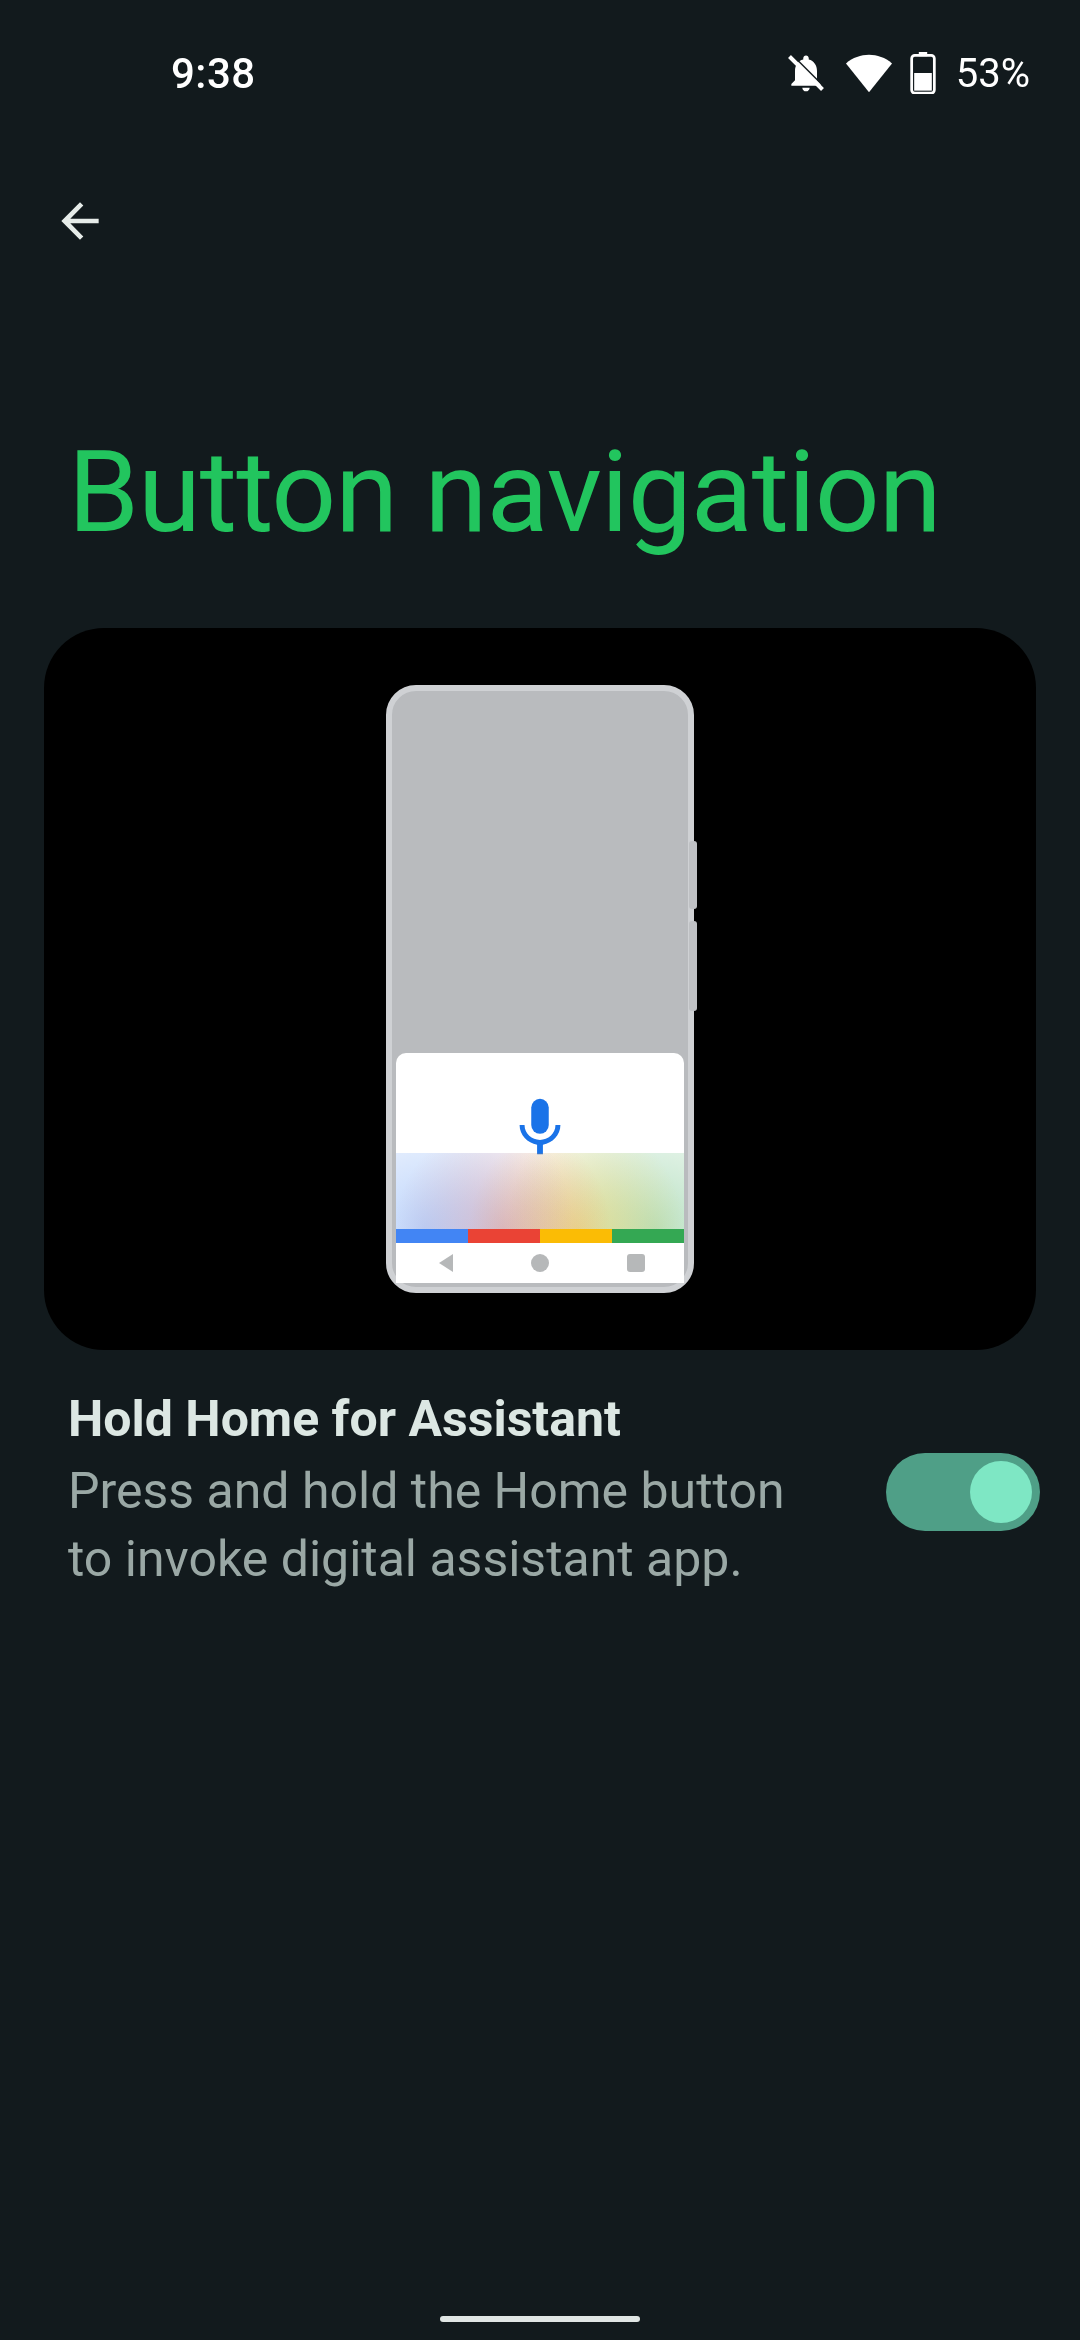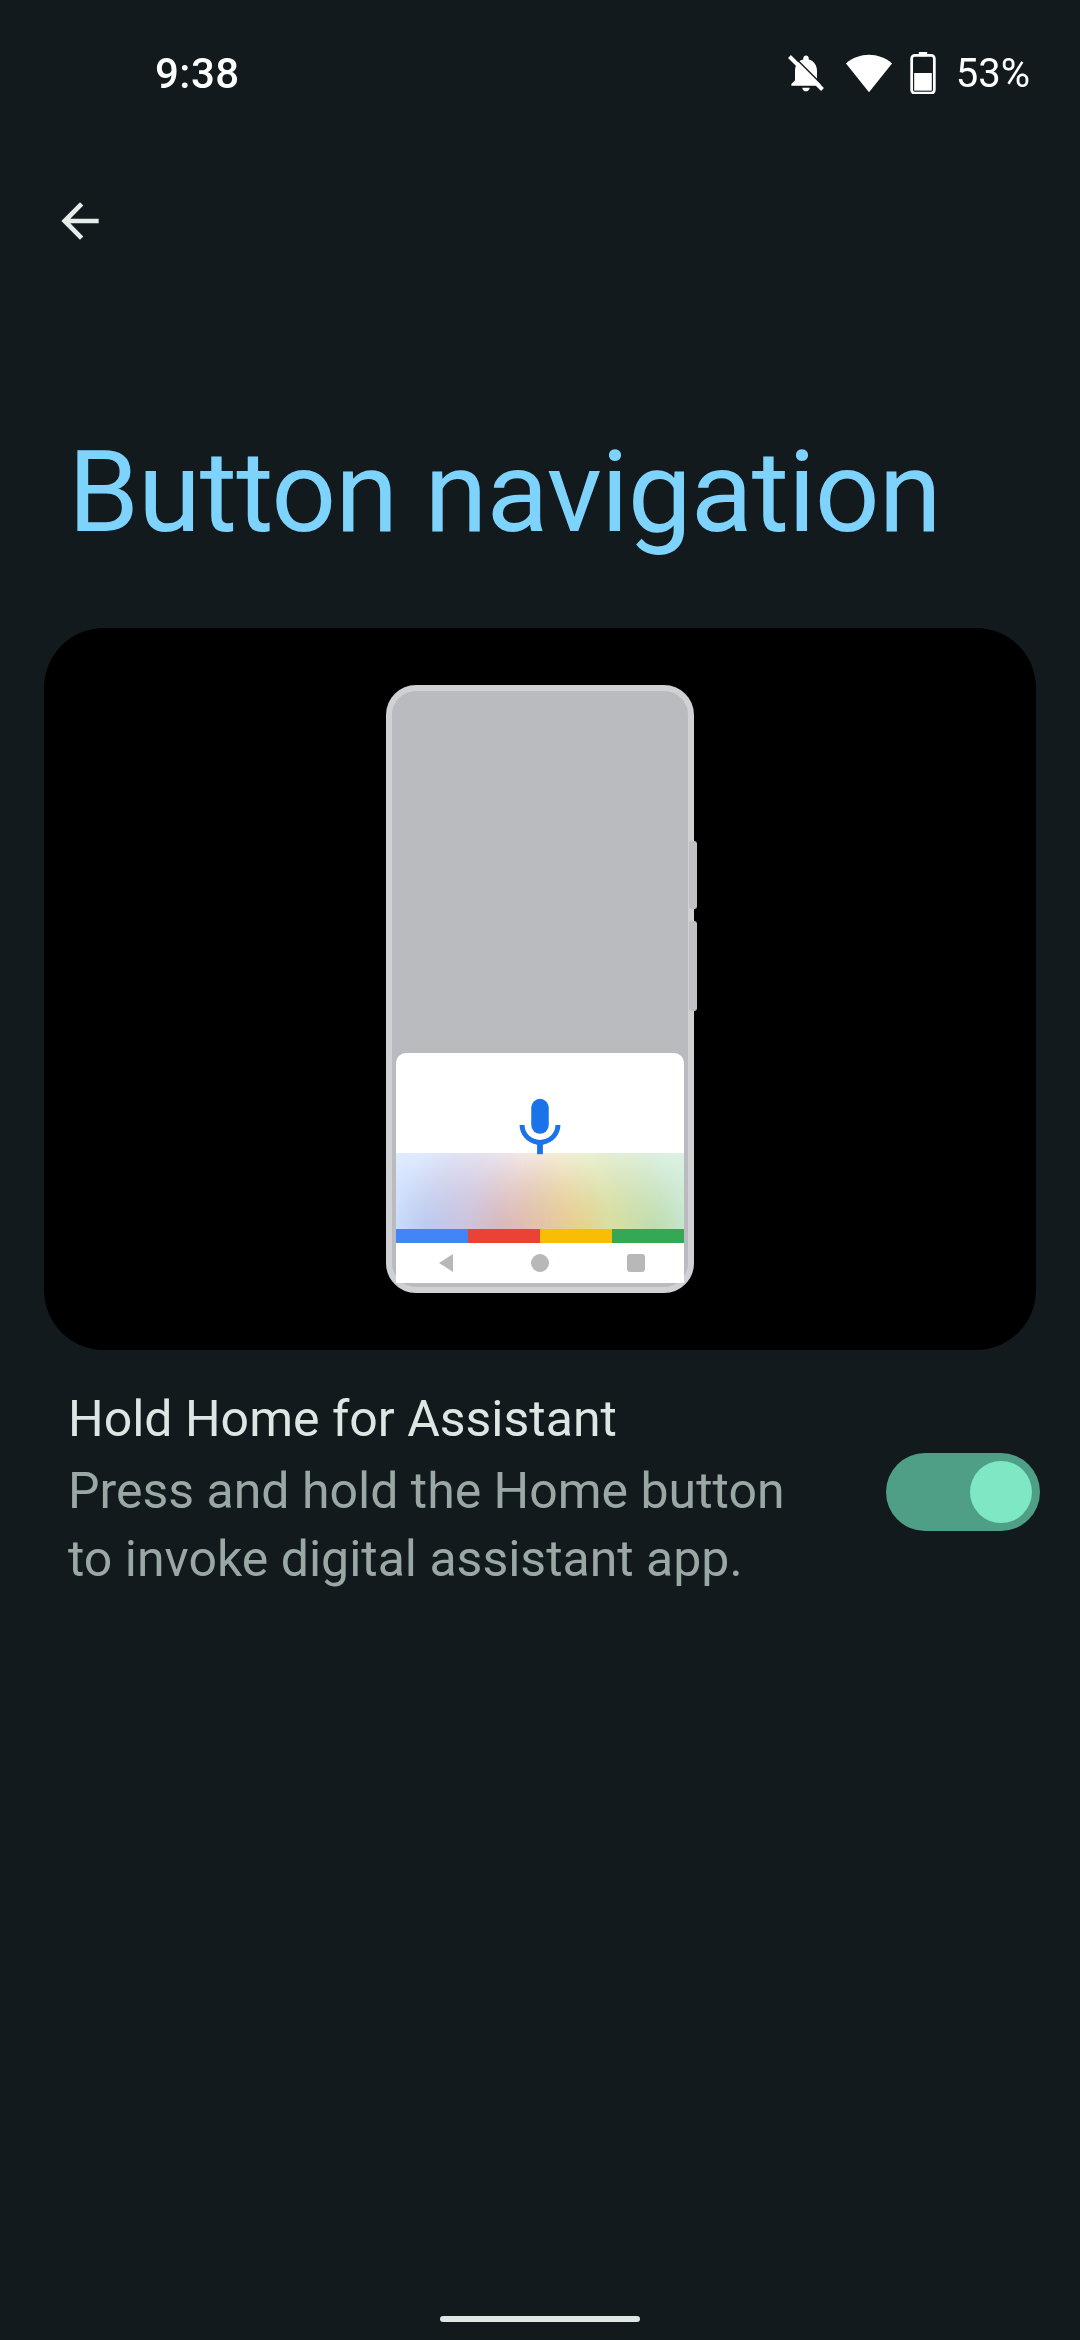--- a/index.html
+++ b/index.html
@@ -14,7 +14,7 @@
     }
     .status-bar {
       position: absolute;
-      top: 0; left: 0; right: 0;
+      top: 0; left: 16px; right: 0;
       height: 130px;
       display: flex;
       align-items: center;

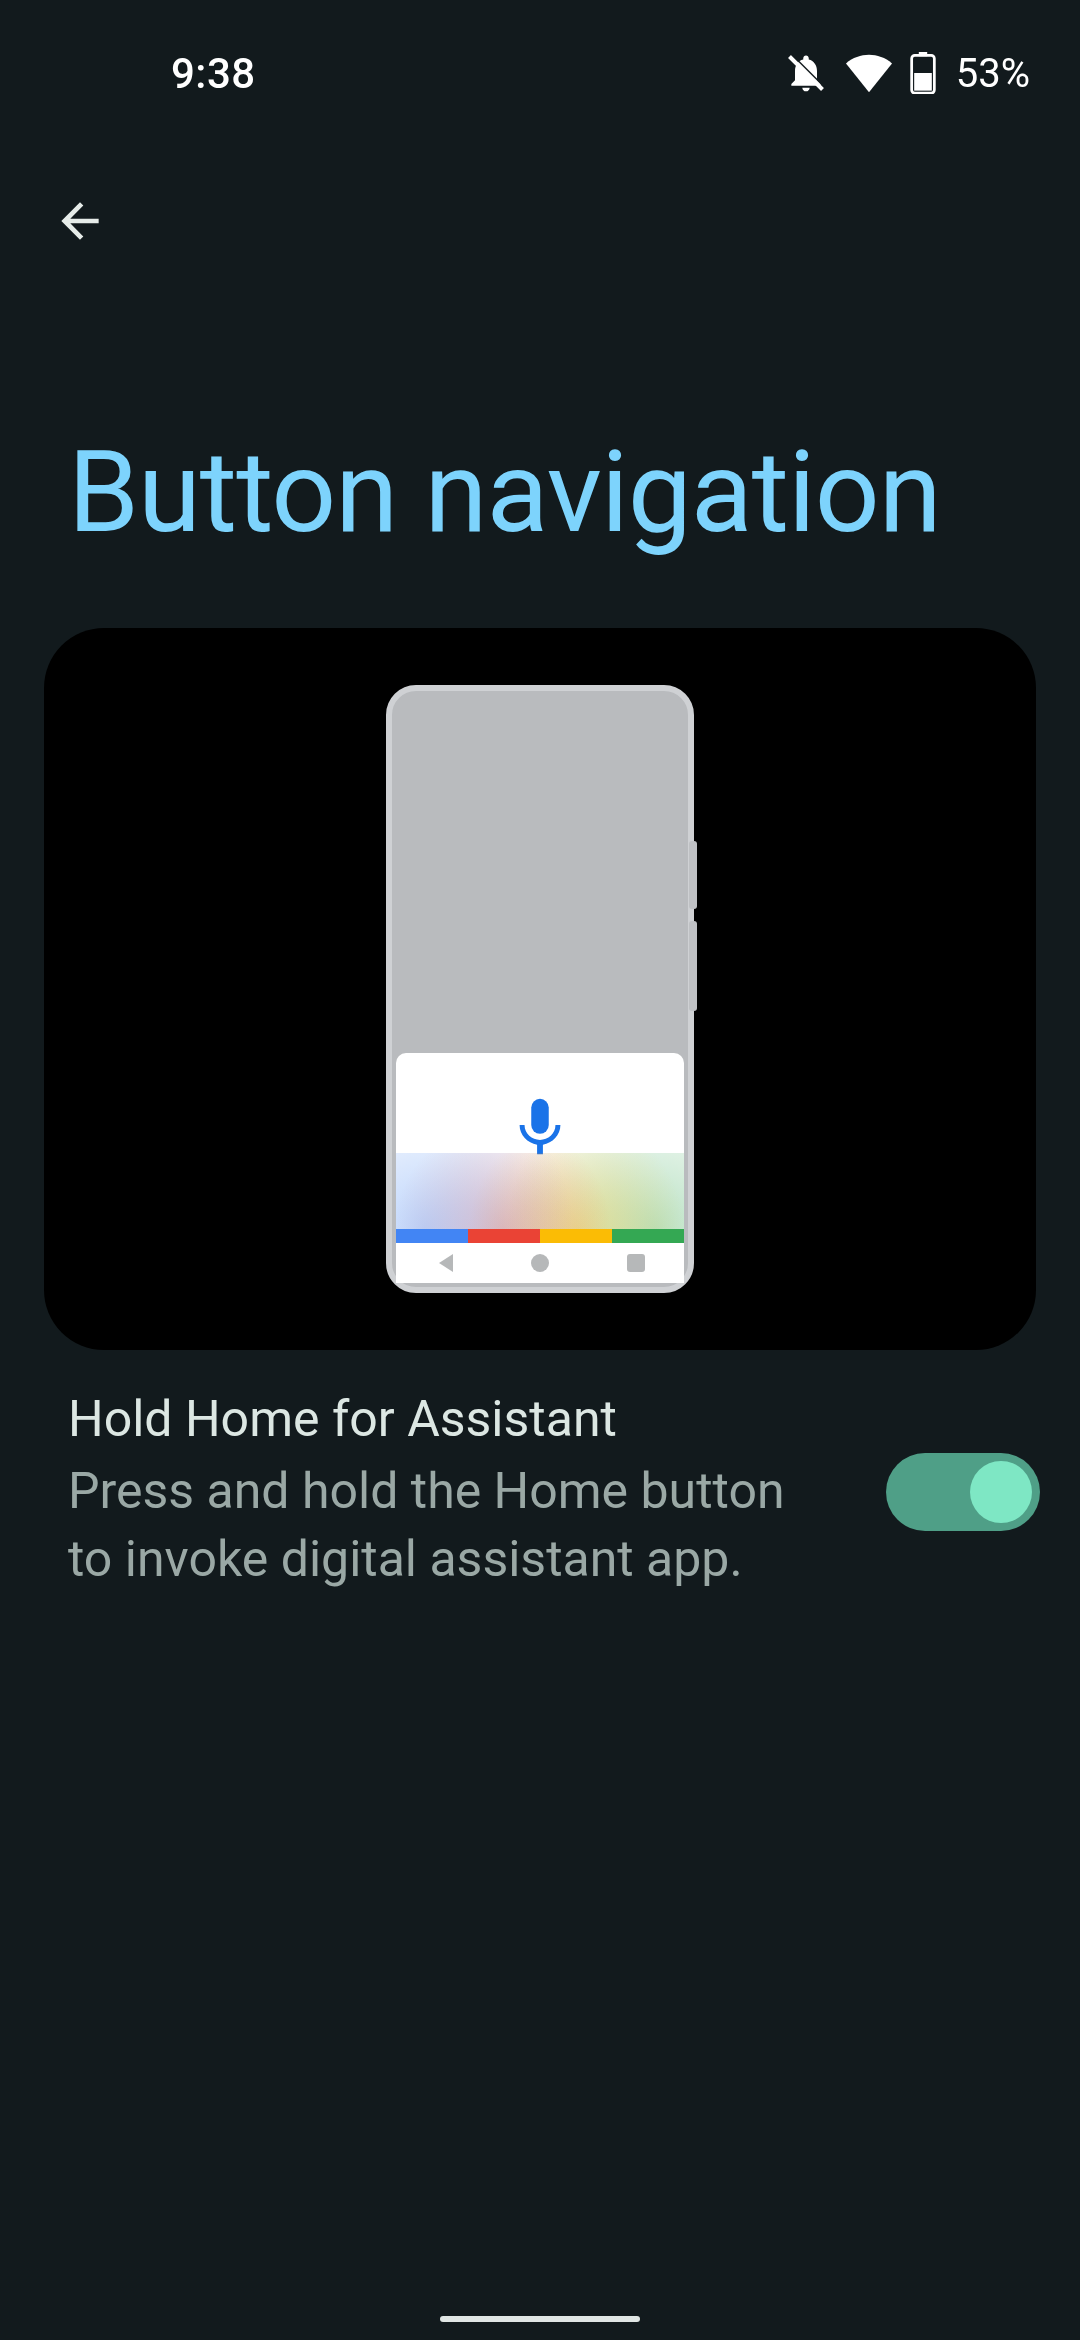--- a/index.html
+++ b/index.html
@@ -52,7 +52,7 @@
       font-size: 114px;
       font-weight: 400;
       letter-spacing: -1px;
-      color: #7dd3fc;
+      color: #22c55e;
     }
 
     .illustration-card {

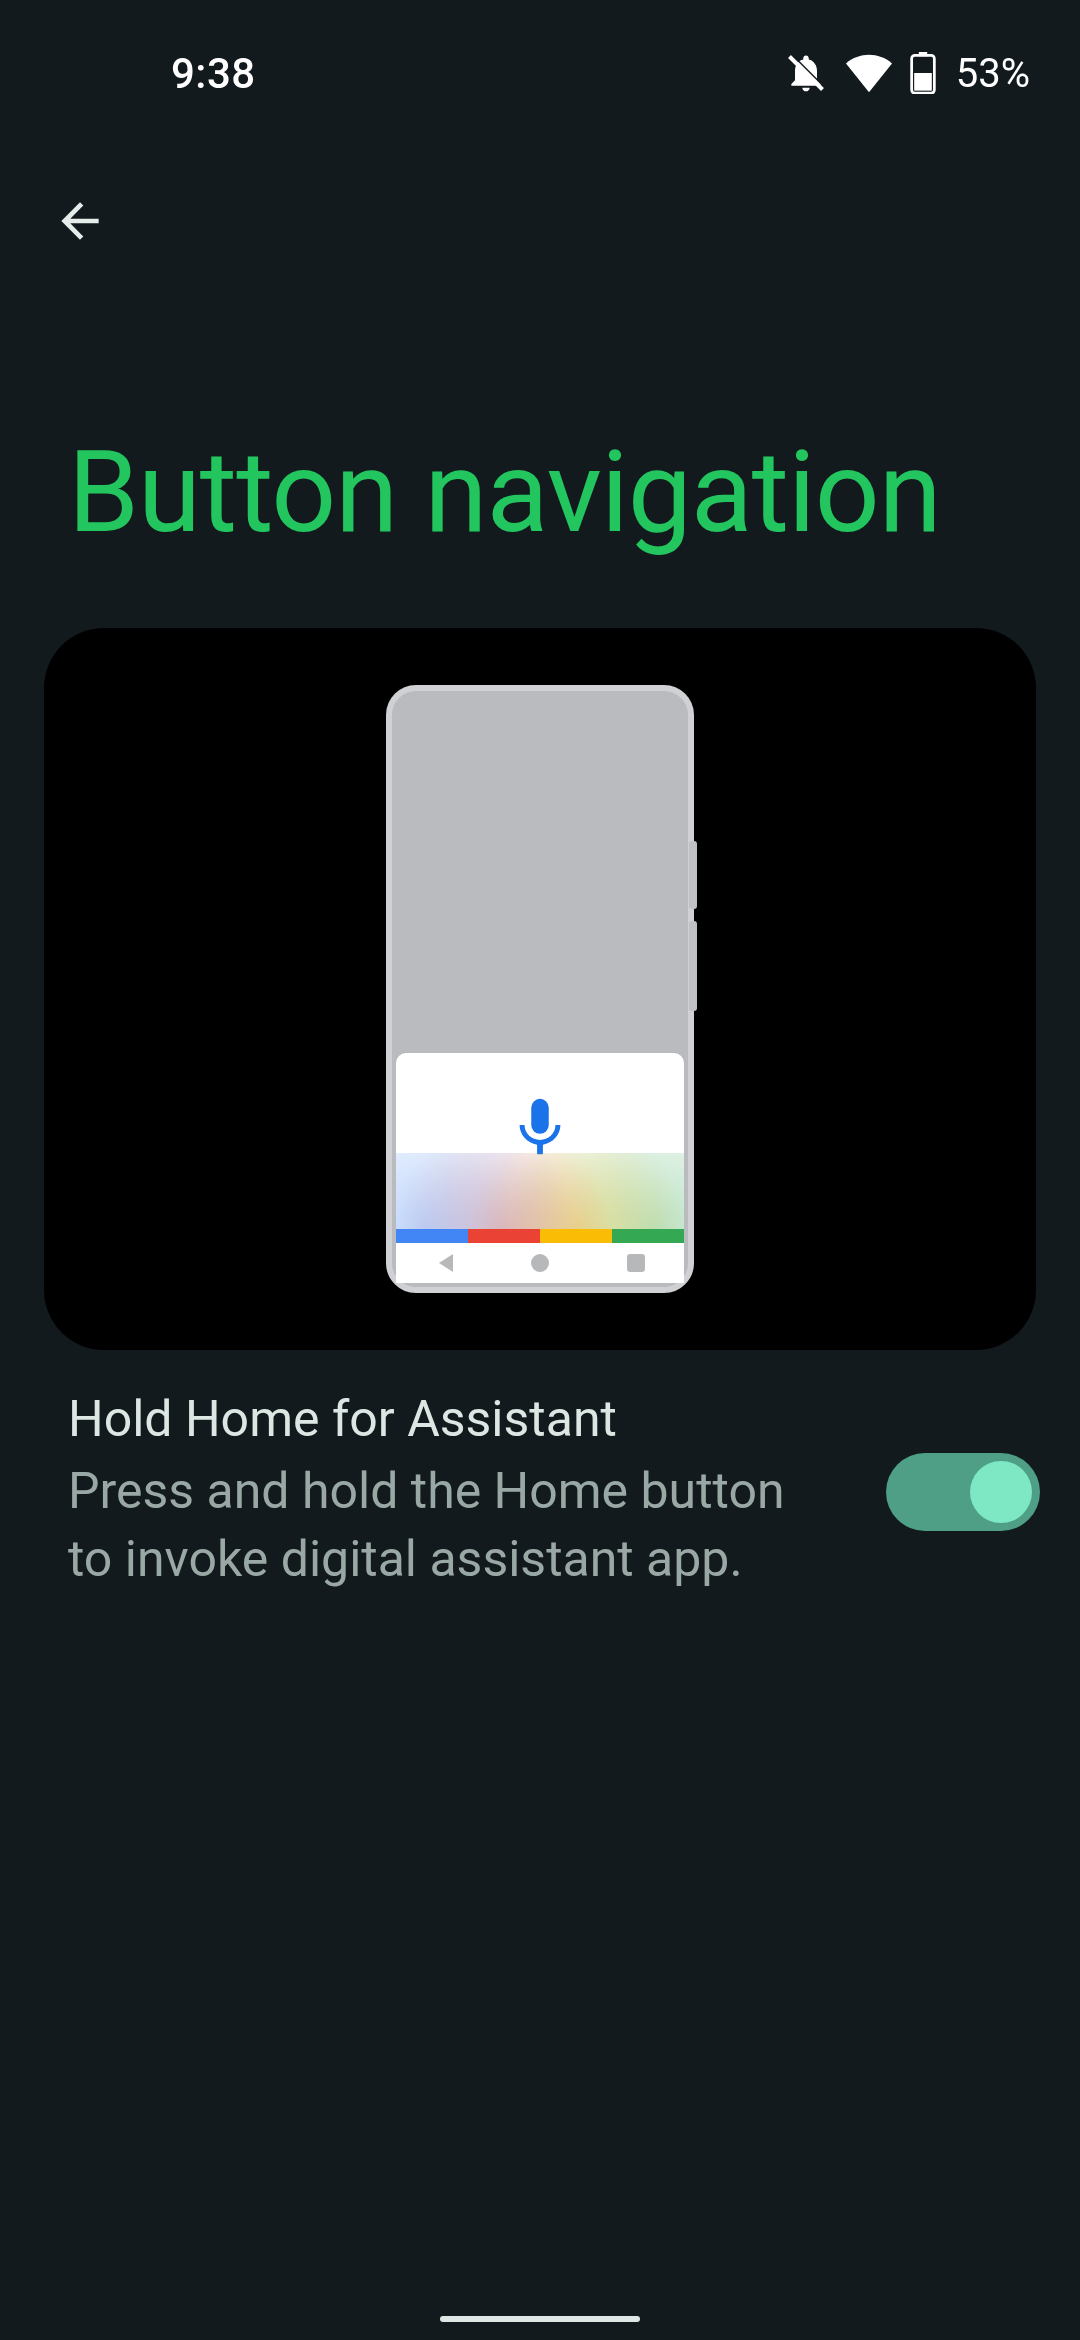--- a/index.html
+++ b/index.html
@@ -155,7 +155,7 @@
     .setting-text { flex: 1; padding-right: 40px; }
     .setting-title {
       font-size: 50px;
-      font-weight: 400;
+      font-weight: 700;
       color: #dce7e3;
       margin-bottom: 10px;
     }

